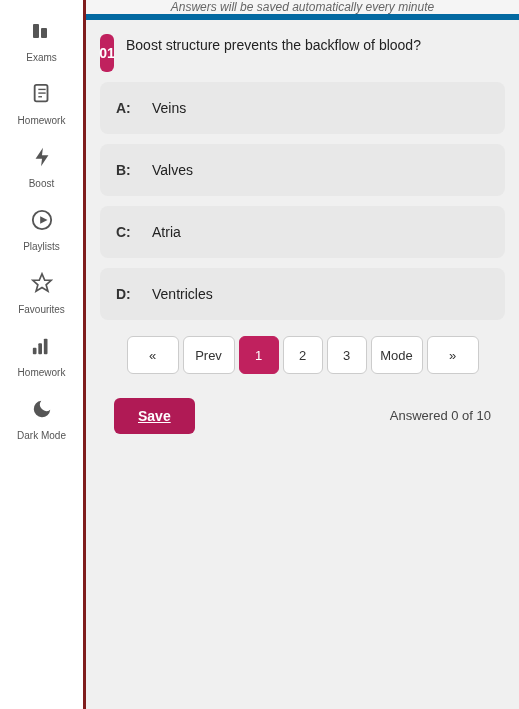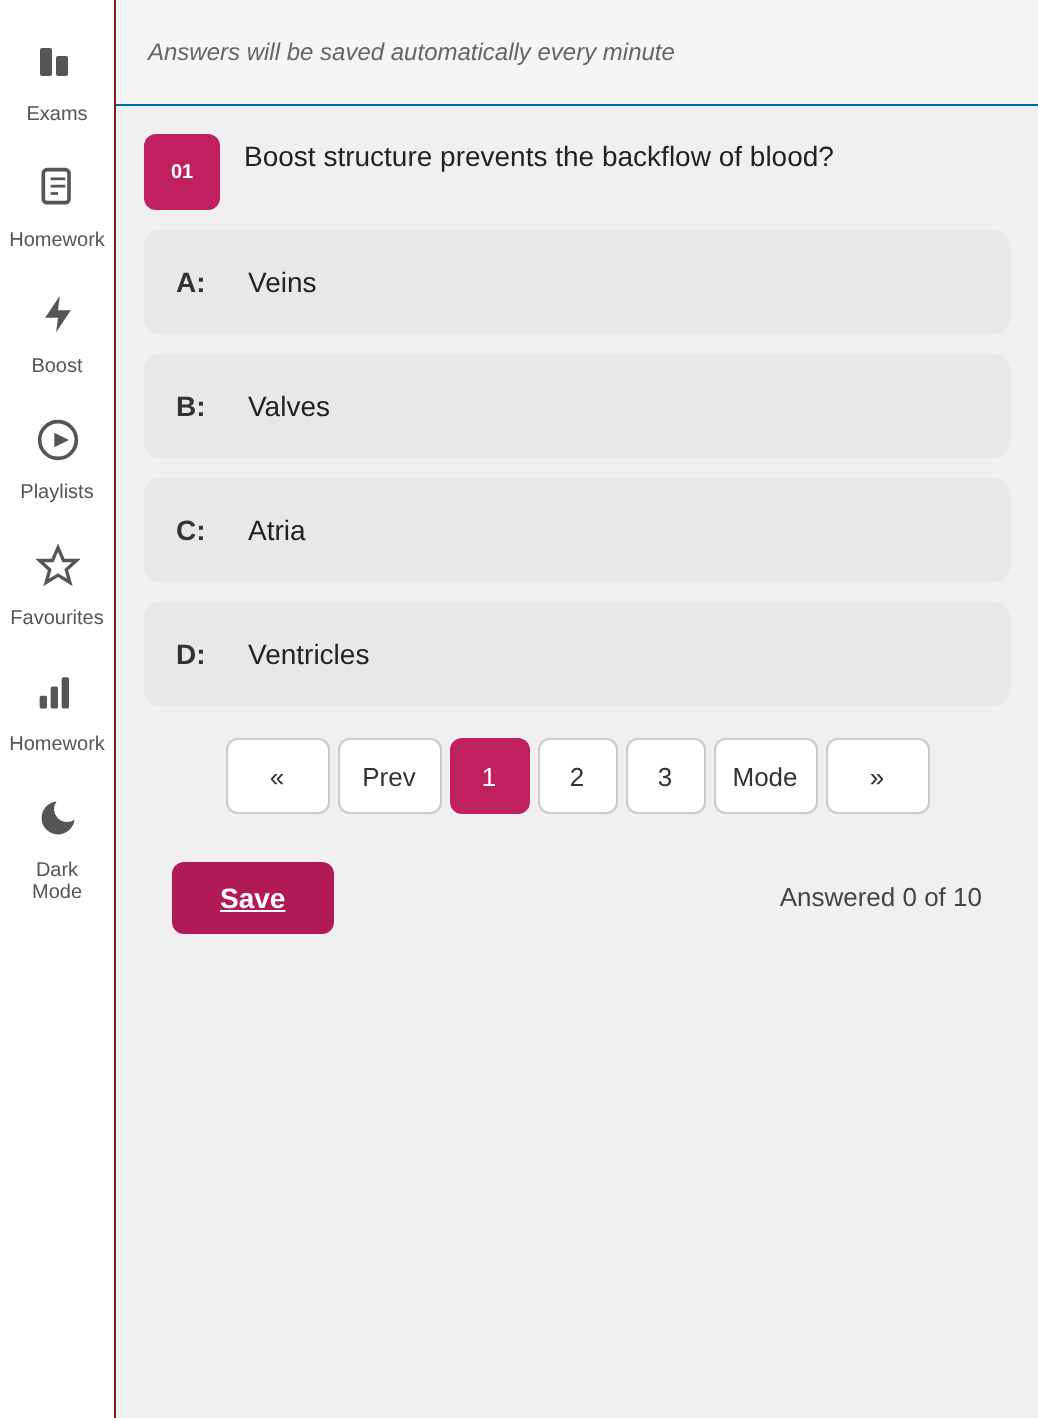--- a/index.html
+++ b/index.html
@@ -58,11 +58,12 @@
     
     .autosave-bar {
       background: #f5f5f5;
-      border-bottom: 1px solid #0369a1;
-      padding: 19px 16px;
+      border-bottom: 6px solid #0369a1;
+      padding: 0 16px;
       font-size: 12px;
       color: #666;
       font-style: italic;
+      text-align: center;
     }
 
     

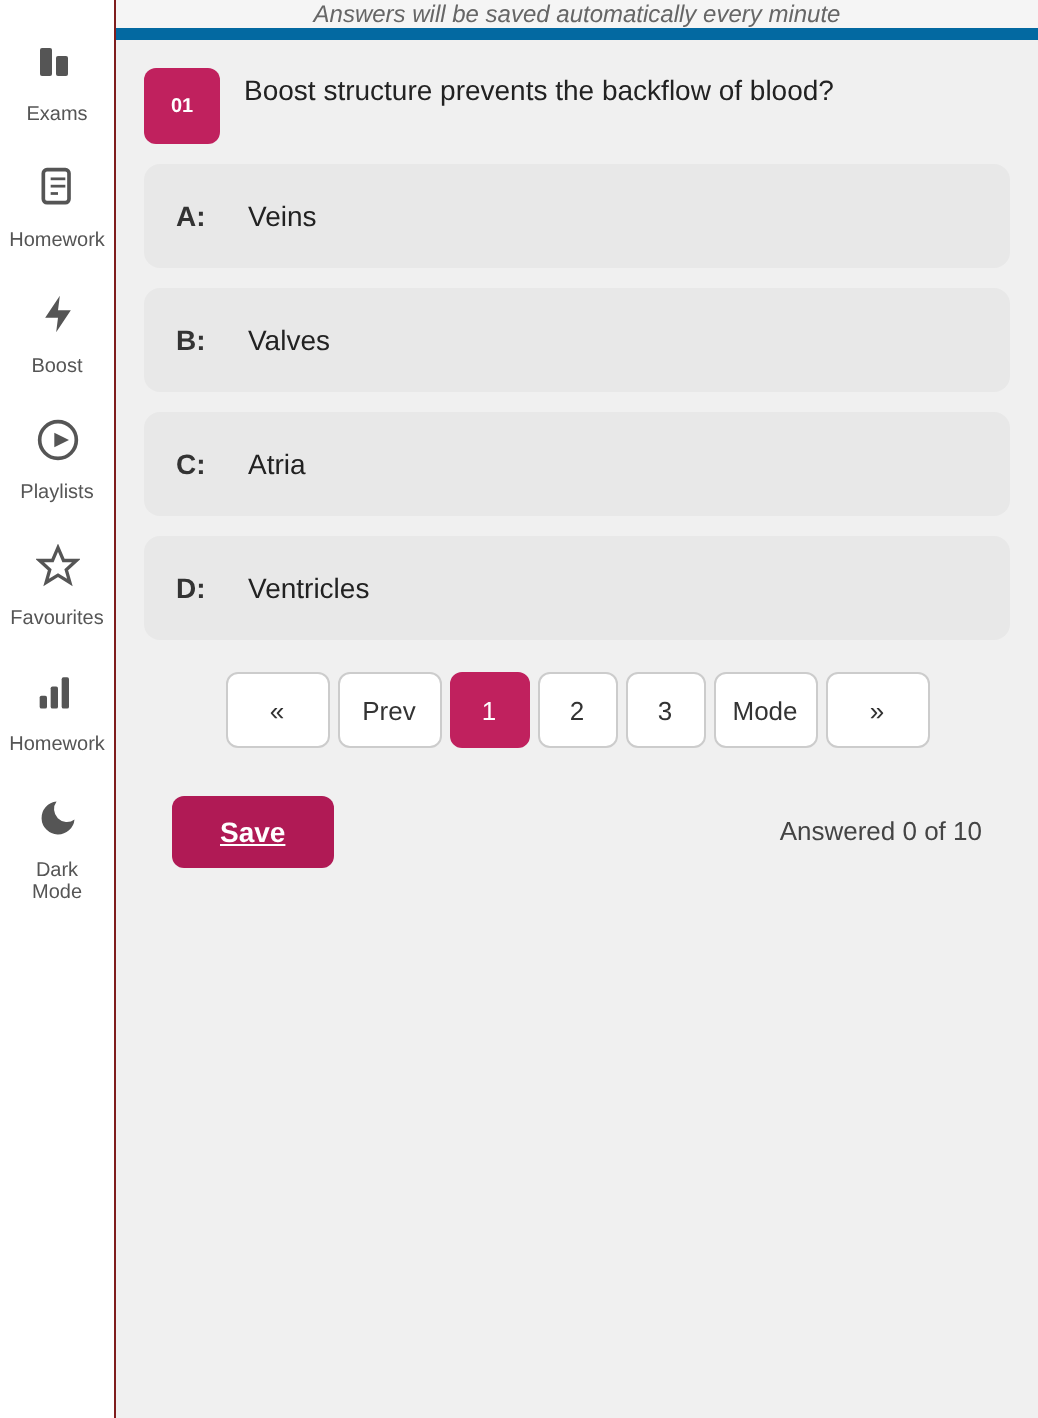--- a/index.html
+++ b/index.html
@@ -14,14 +14,14 @@
 
     
     .sidebar {
-      width: 58px;
+      width: 86px;
       background: #fff;
       display: flex;
       flex-direction: column;
       align-items: center;
       padding-top: 10px;
       gap: 0;
-      border-right: 1px solid #7f1d1d;
+      border-right: 3px solid #7f1d1d;
       flex-shrink: 0;
     }
     .sidebar-item {

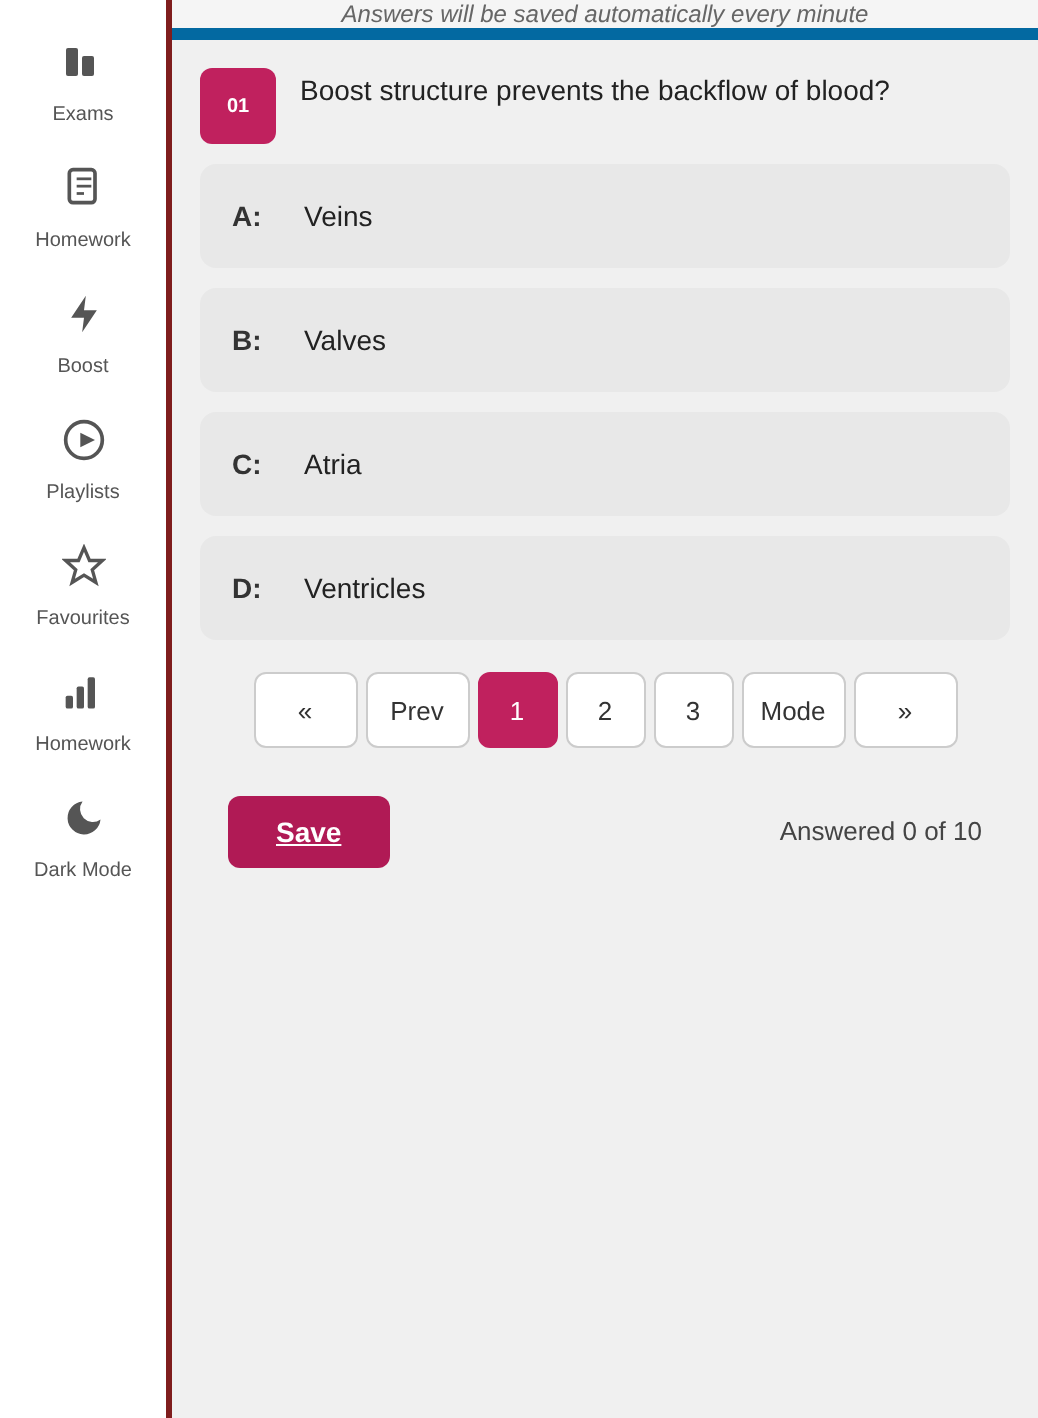--- a/index.html
+++ b/index.html
@@ -83,9 +83,9 @@
     .question-number {
       background: #c0215e;
       color: #fff;
-      font-size: 10px;
+      font-size: 14px;
       font-weight: bold;
-      width: 38px;
+      width: 14px;
       height: 38px;
       border-radius: 6px;
       display: flex;

